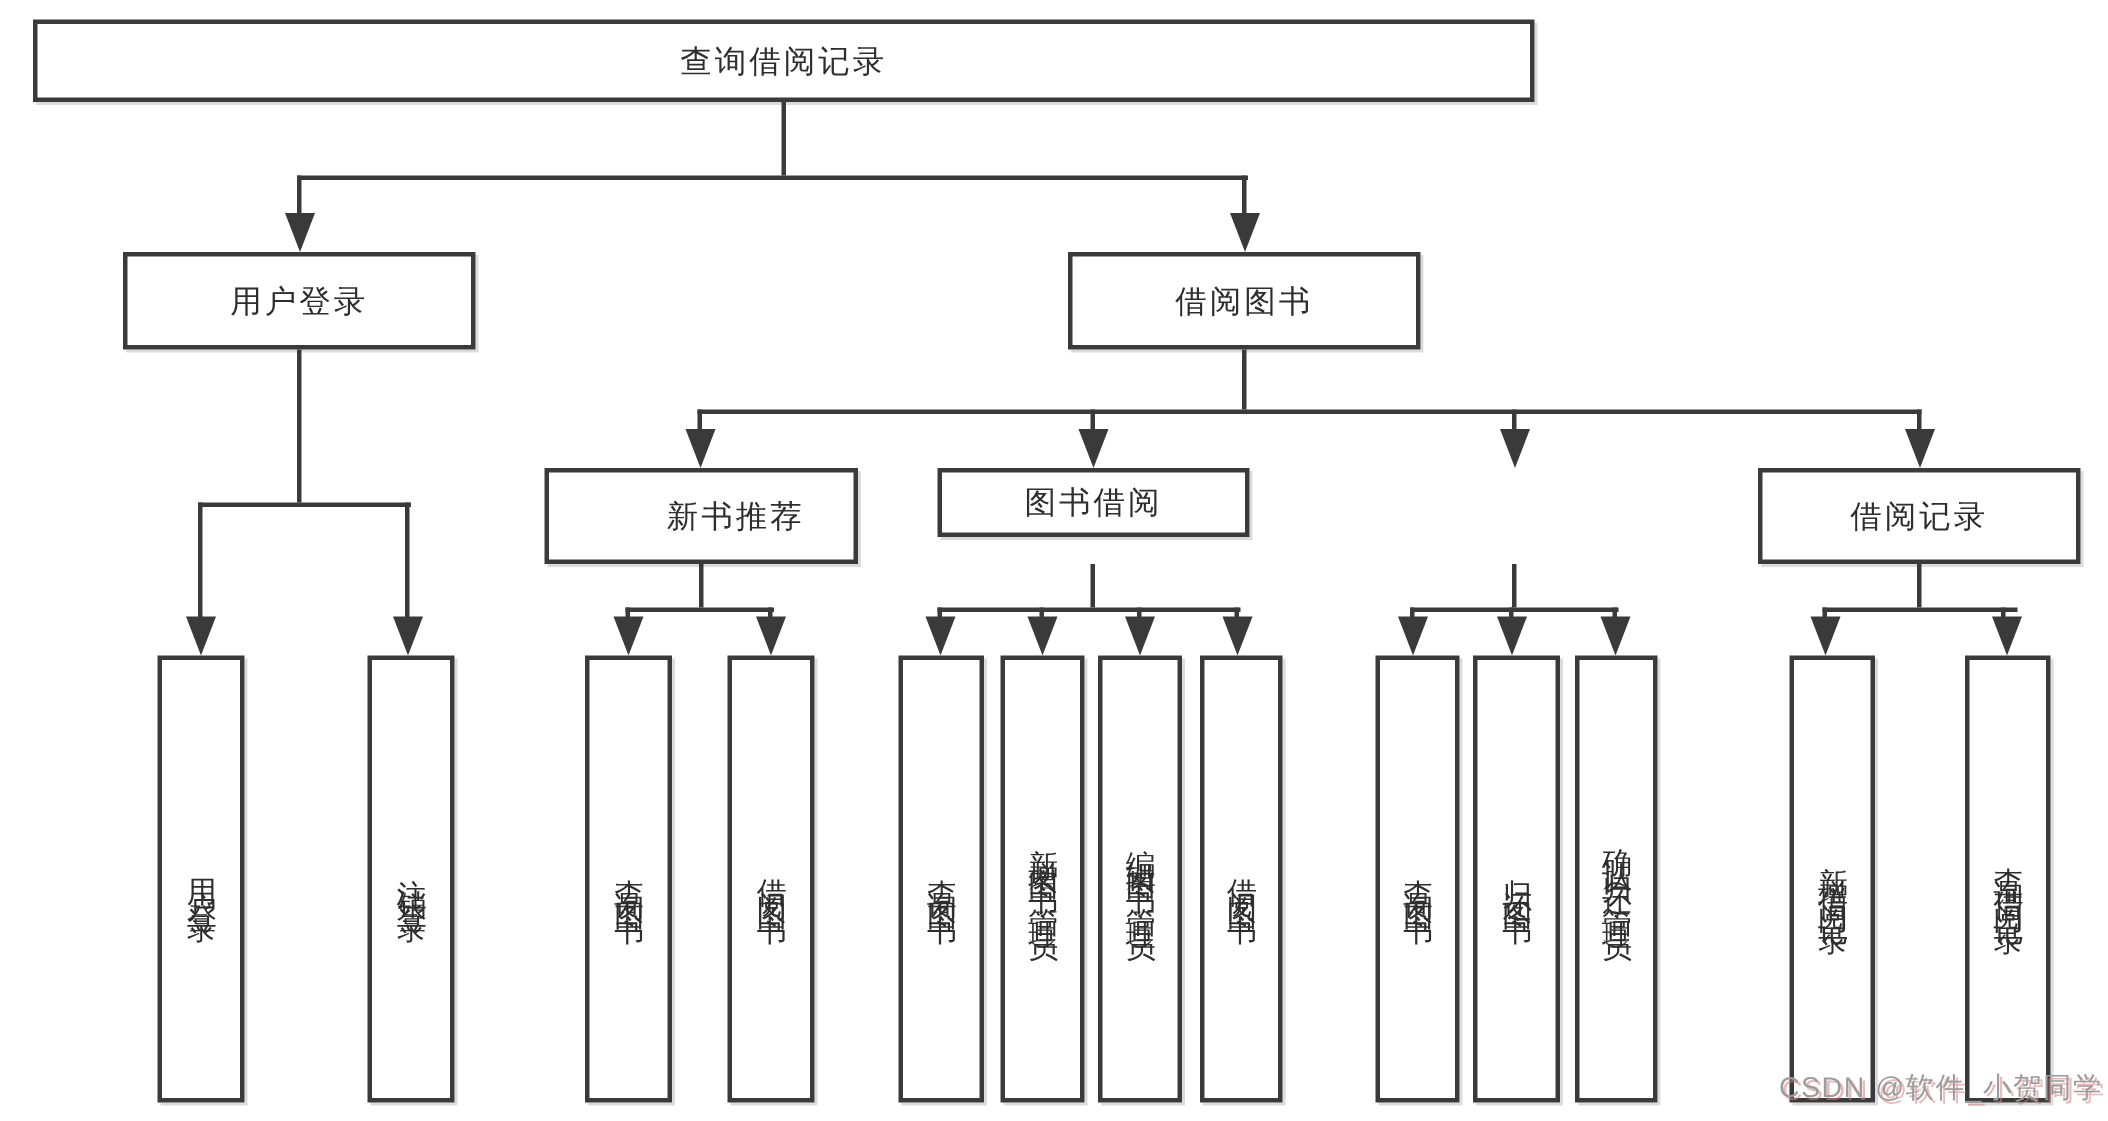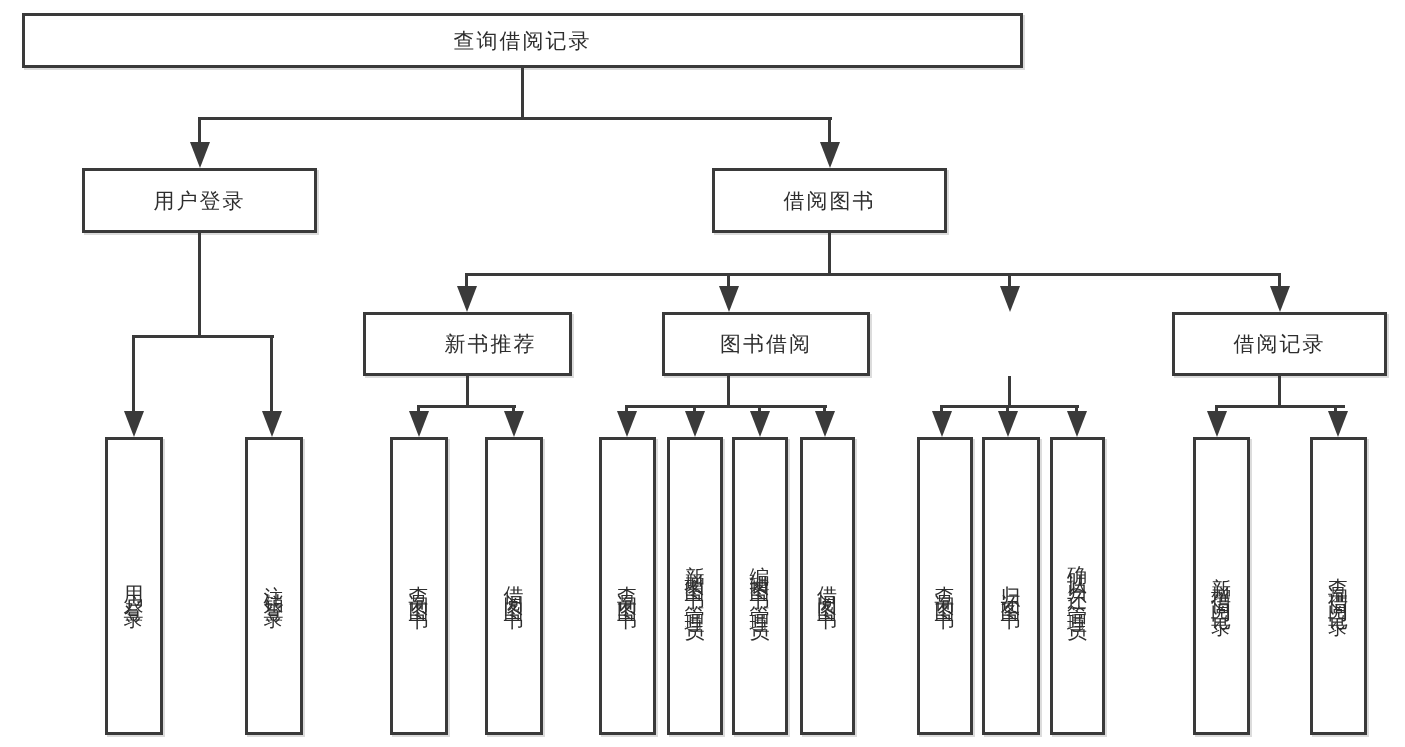--- a/index.html
+++ b/index.html
@@ -41,7 +41,7 @@
   <div class="box" style="left:712px;top:168px;width:235px;height:65px;">借阅图书</div>
 
   <div class="box" style="left:363px;top:312px;width:209px;height:64px;padding-left:46px;">新书推荐</div>
-  <div class="box" style="left:662px;top:312px;width:208px;height:64px;">图书借阅</div>
+  <div class="box" style="left:625px;top:312px;width:208px;height:46px;">图书借阅</div>
   <div class="box" style="left:1172px;top:312px;width:215px;height:64px;">借阅记录</div>
 
   <div class="box vbox" style="left:105px;top:437px;width:58px;height:298px;">用户登录</div>

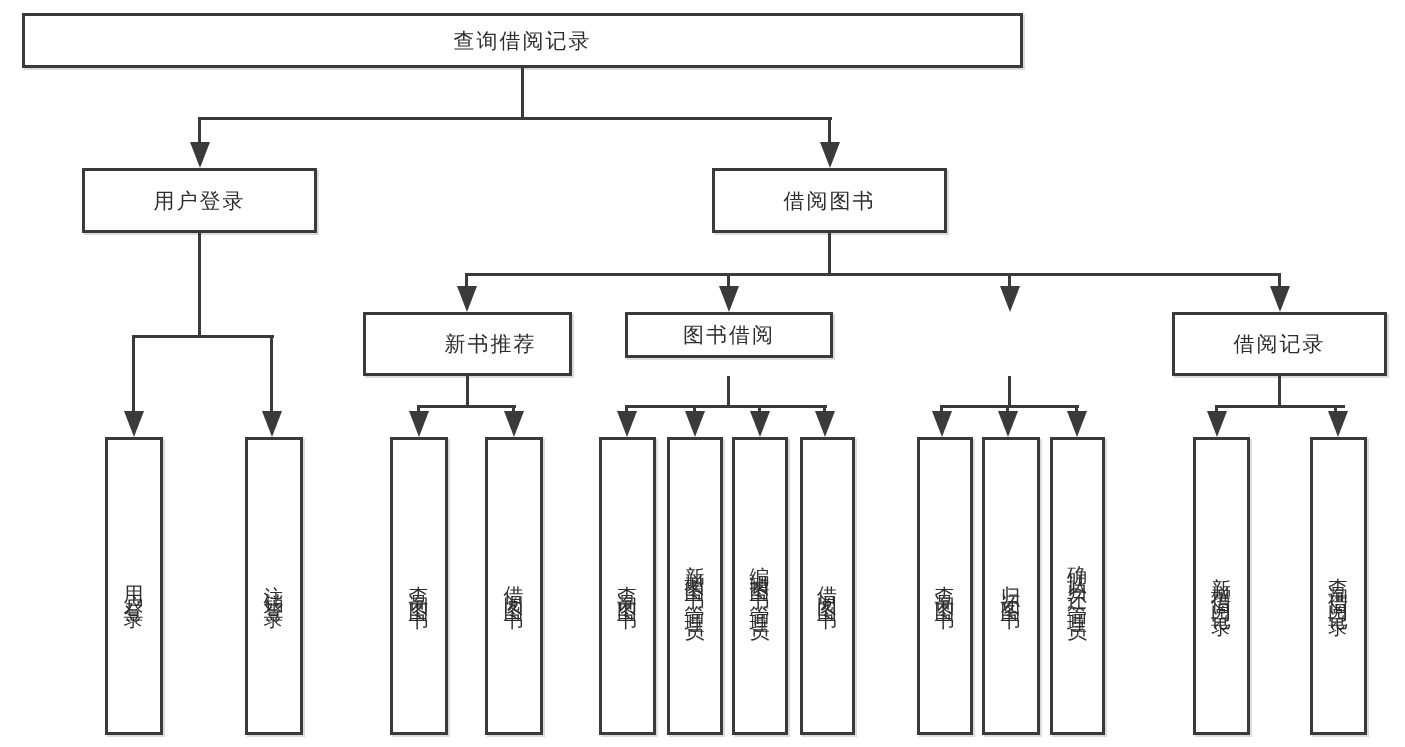--- a/index.html
+++ b/index.html
@@ -121,6 +121,7 @@
   <div class="line" style="left:1334px;top:405px;width:3px;height:10px;"></div>
   <div class="arrow" style="left:1328px;top:411px;"></div>
 
+  <div class="watermark">CSDN @软件_小贺同学</div>
 
 </div>
 

